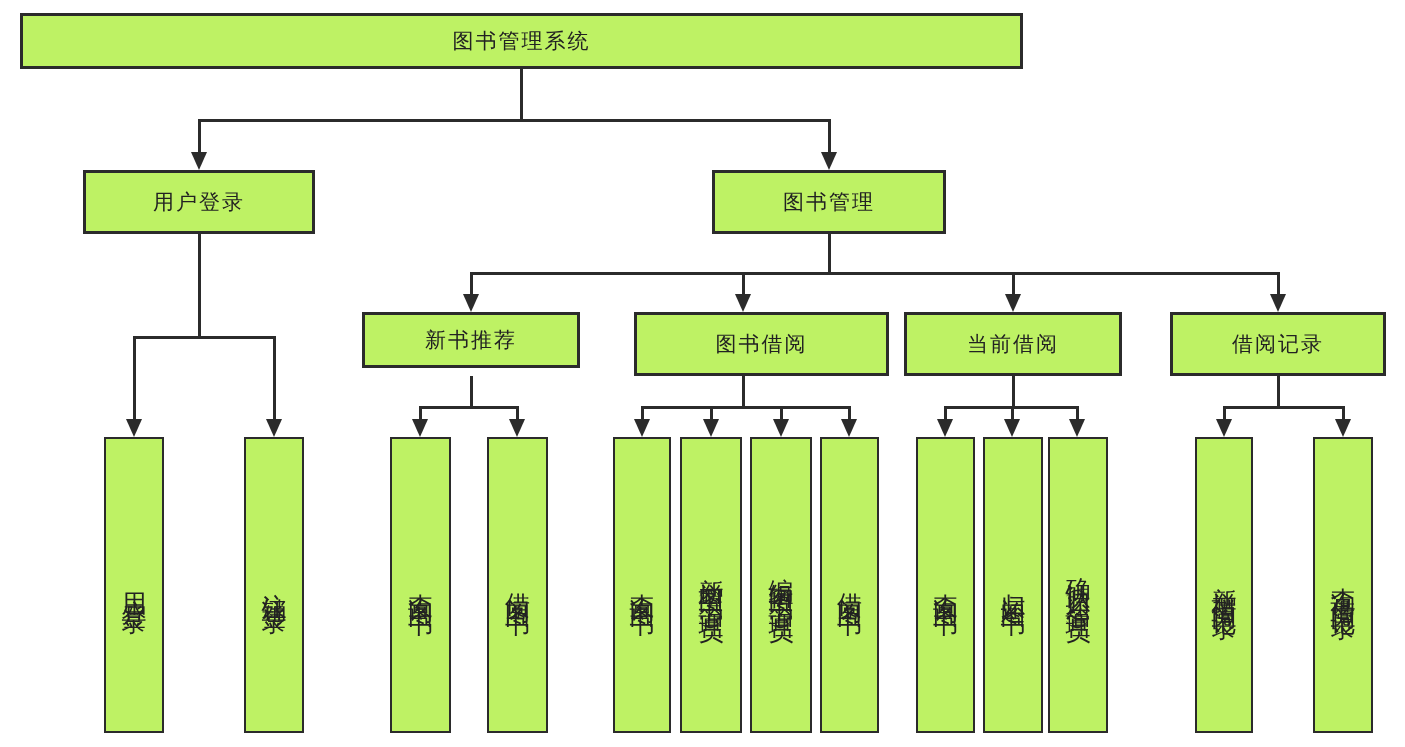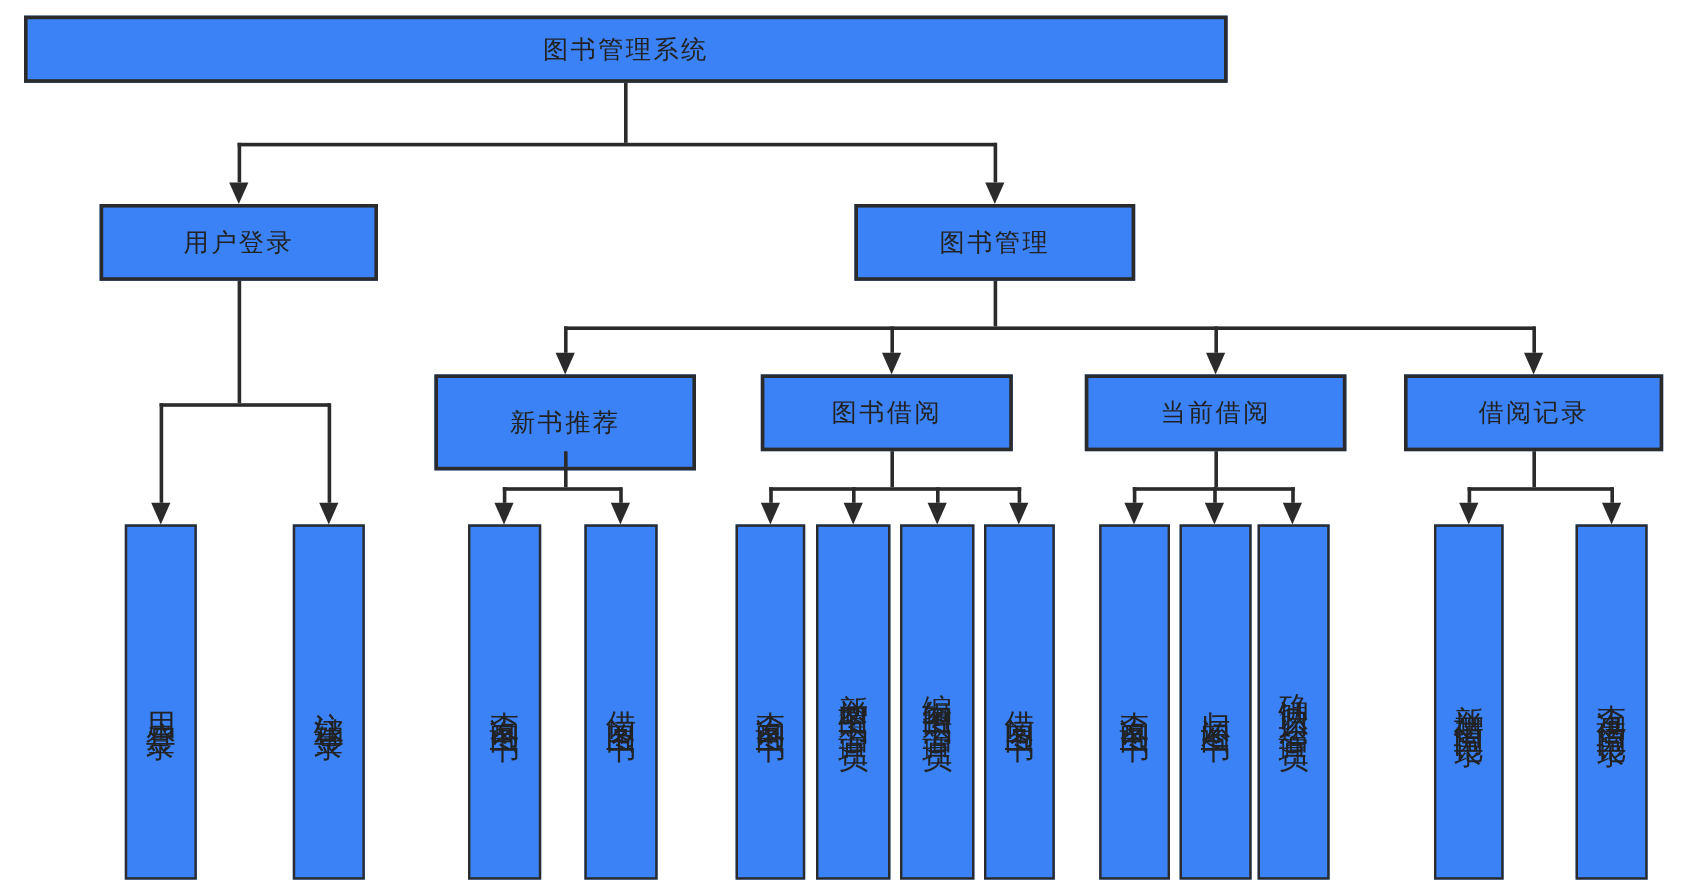--- a/index.html
+++ b/index.html
@@ -17,7 +17,7 @@
   .box{
     position:absolute;
     box-sizing:border-box;
-    background:#3b82f6;
+    background:#bef264;
     border:3px solid var(--line);
     display:flex;
     align-items:center;

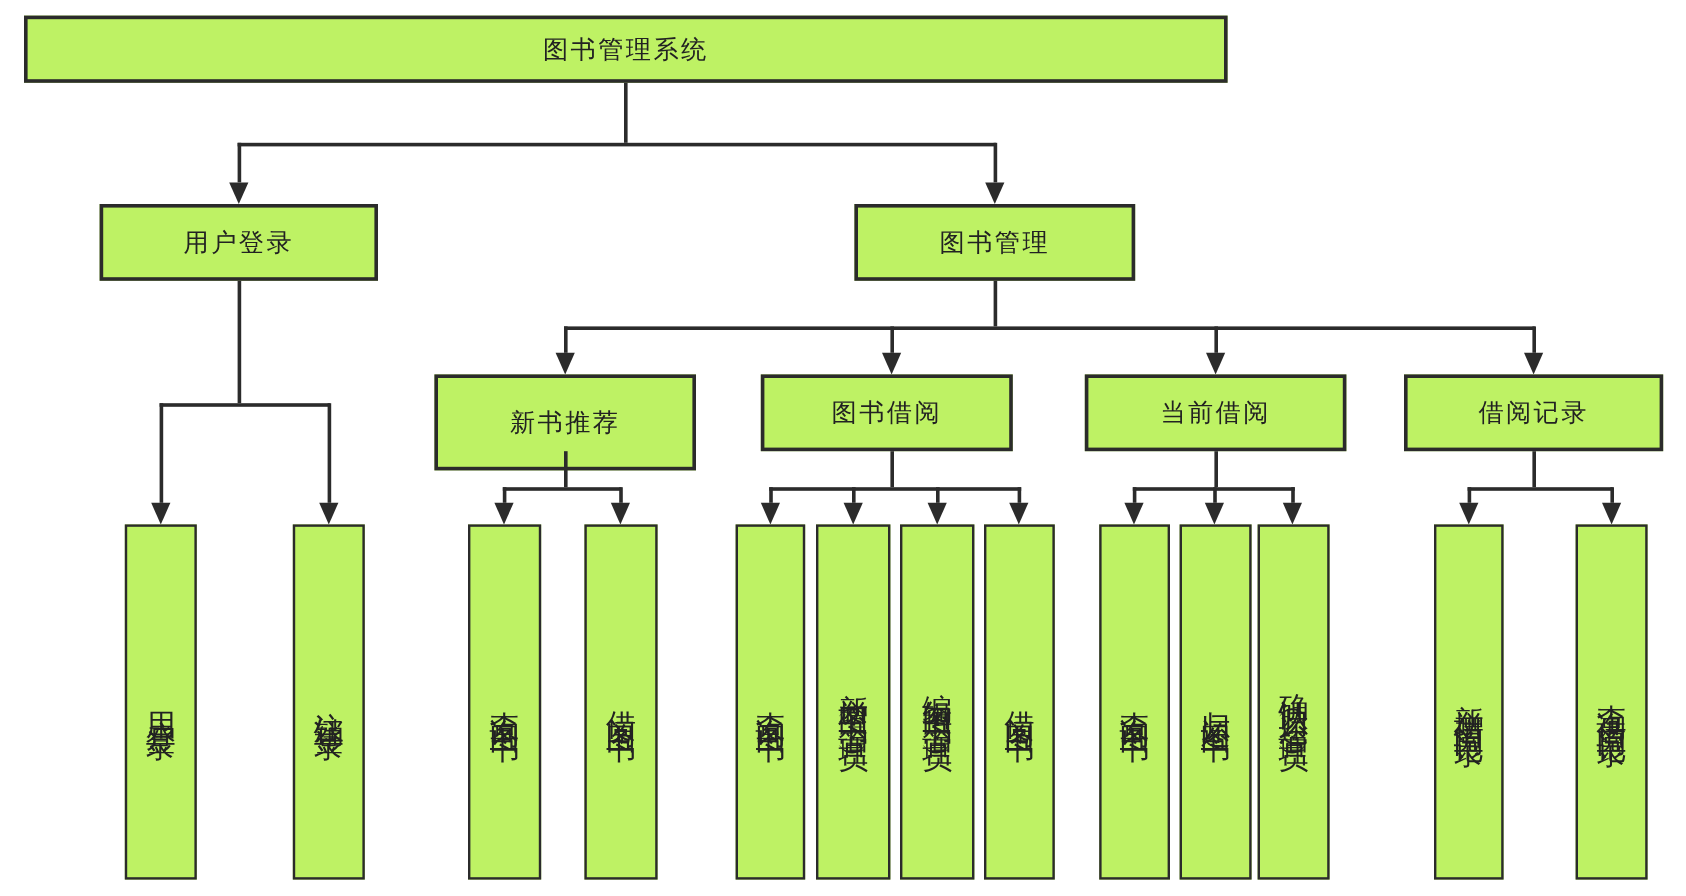--- a/index.html
+++ b/index.html
@@ -96,7 +96,7 @@
   <div class="vline" style="left:1277px;top:272px;height:22px"></div>
   <div class="arrow" style="left:1270px;top:294px"></div>
 
-  <div class="box" style="left:362px;top:312px;width:218px;height:80px">
+  <div class="box" style="left:362px;top:312px;width:218px;height:56px">
     <span class="htext">新书推荐</span>
   </div>
   <div class="box" style="left:634px;top:312px;width:210px;height:64px">

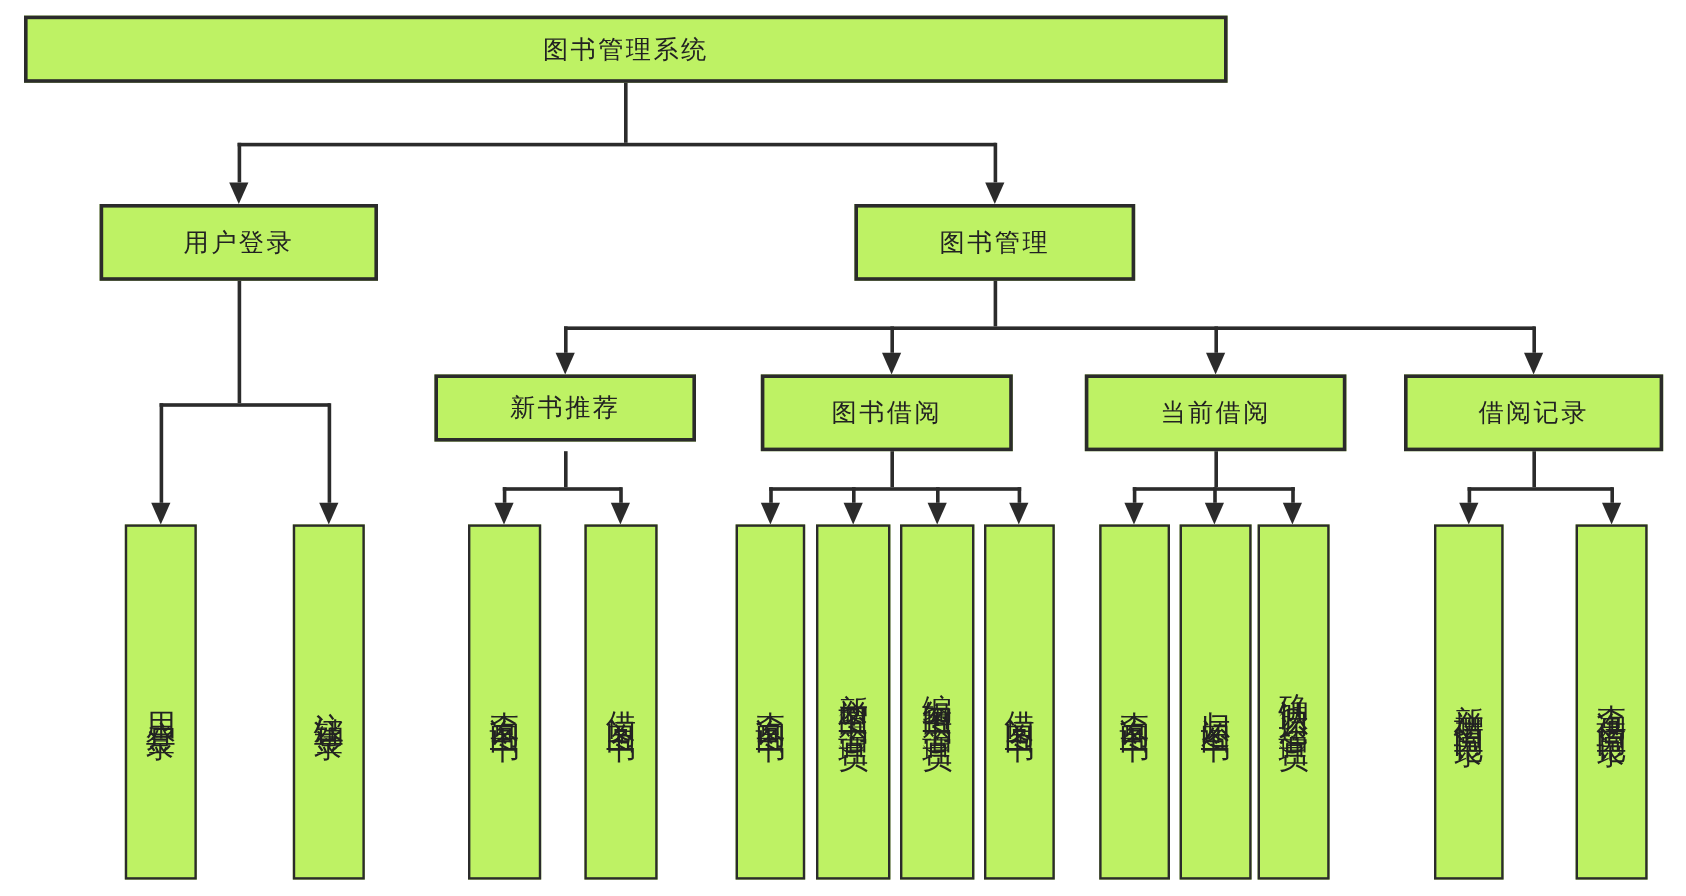--- a/index.html
+++ b/index.html
@@ -99,7 +99,7 @@
   <div class="box" style="left:362px;top:312px;width:218px;height:56px">
     <span class="htext">新书推荐</span>
   </div>
-  <div class="box" style="left:634px;top:312px;width:210px;height:64px">
+  <div class="box" style="left:634px;top:312px;width:255px;height:64px">
     <span class="htext">图书借阅</span>
   </div>
   <div class="box" style="left:1170px;top:312px;width:216px;height:64px">

